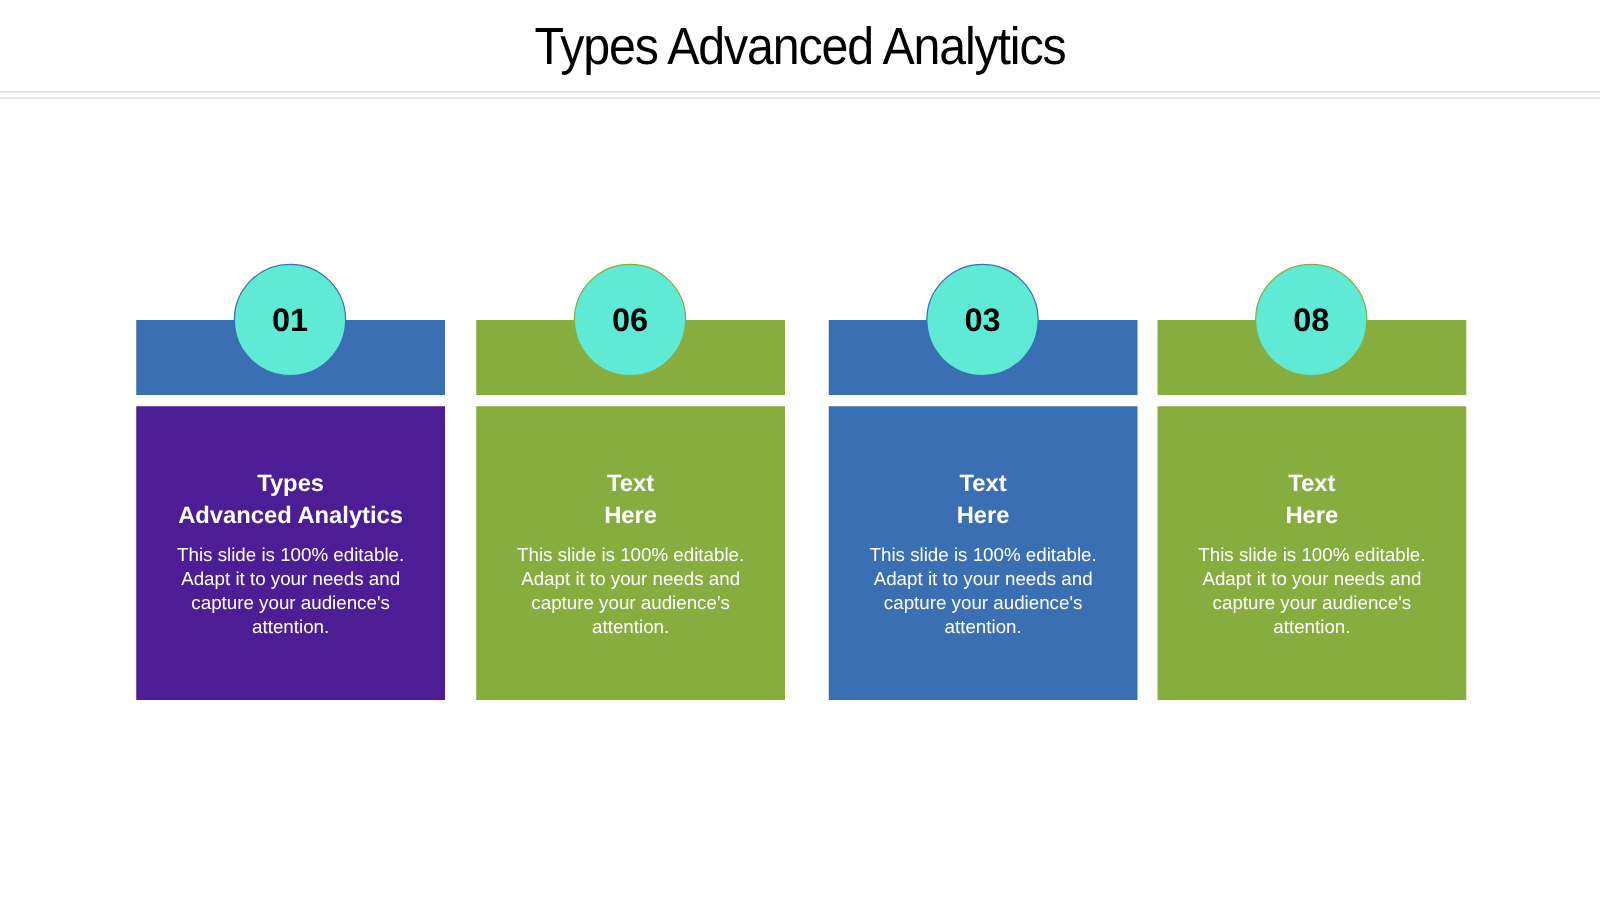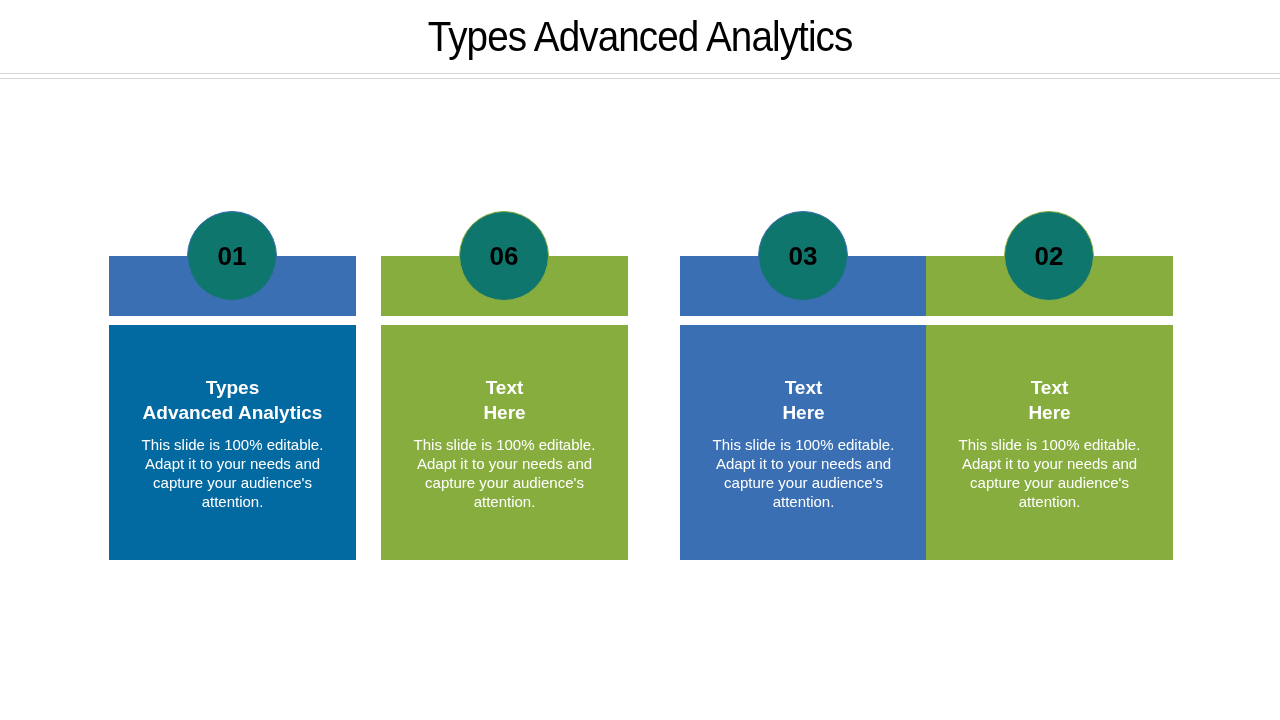--- a/index.html
+++ b/index.html
@@ -21,7 +21,7 @@
   }
   .circle {
     position: absolute; left: 78px; top: 0; width: 90px; height: 90px; border-radius: 50%;
-    background: #0f766e; box-sizing: border-box; border: 1px solid;
+    background: #5eead4; box-sizing: border-box; border: 1px solid;
     display: flex; align-items: center; justify-content: center;
     font-weight: bold; font-size: 26px; color: #000;
   }

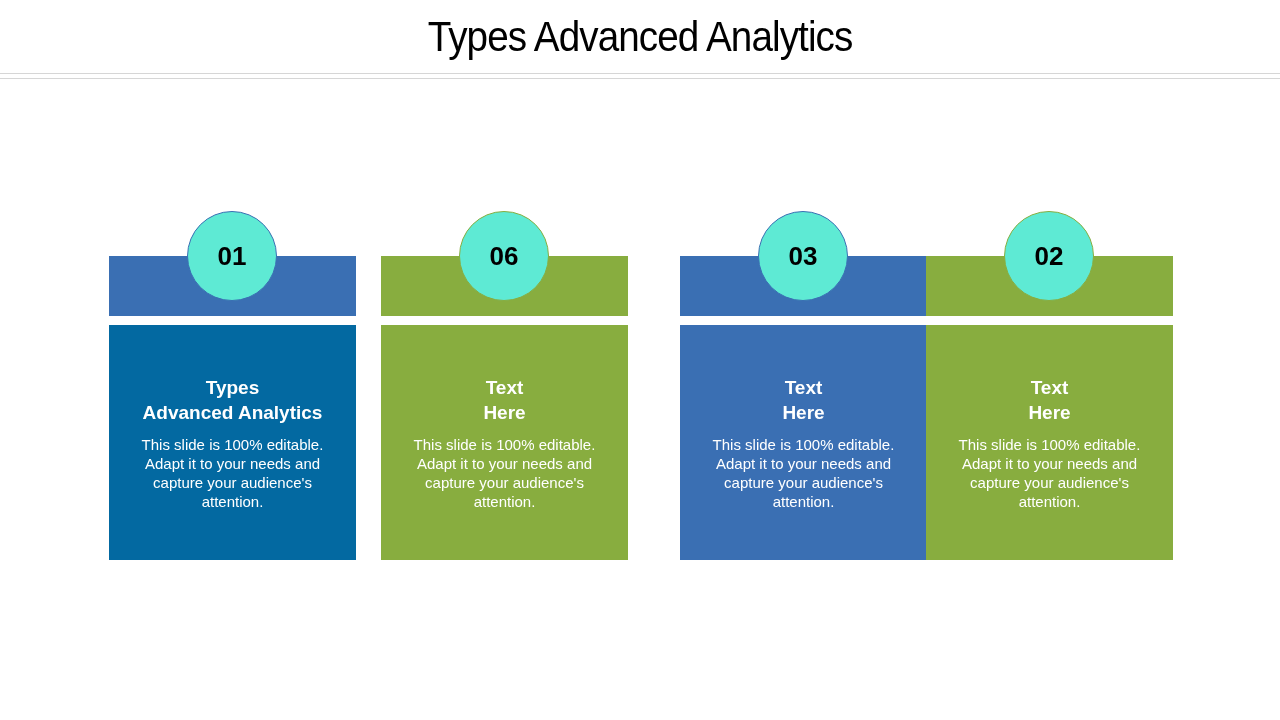--- a/index.html
+++ b/index.html
@@ -61,7 +61,7 @@
   </div>
 </div>
 
-<div class="col" style="left:680px">
+<div class="col" style="left:663px">
   <div class="bar" style="background:#3a6fb3"></div>
   <div class="circle" style="border-color:#3a6fb3">03</div>
   <div class="box" style="background:#3a6fb3">

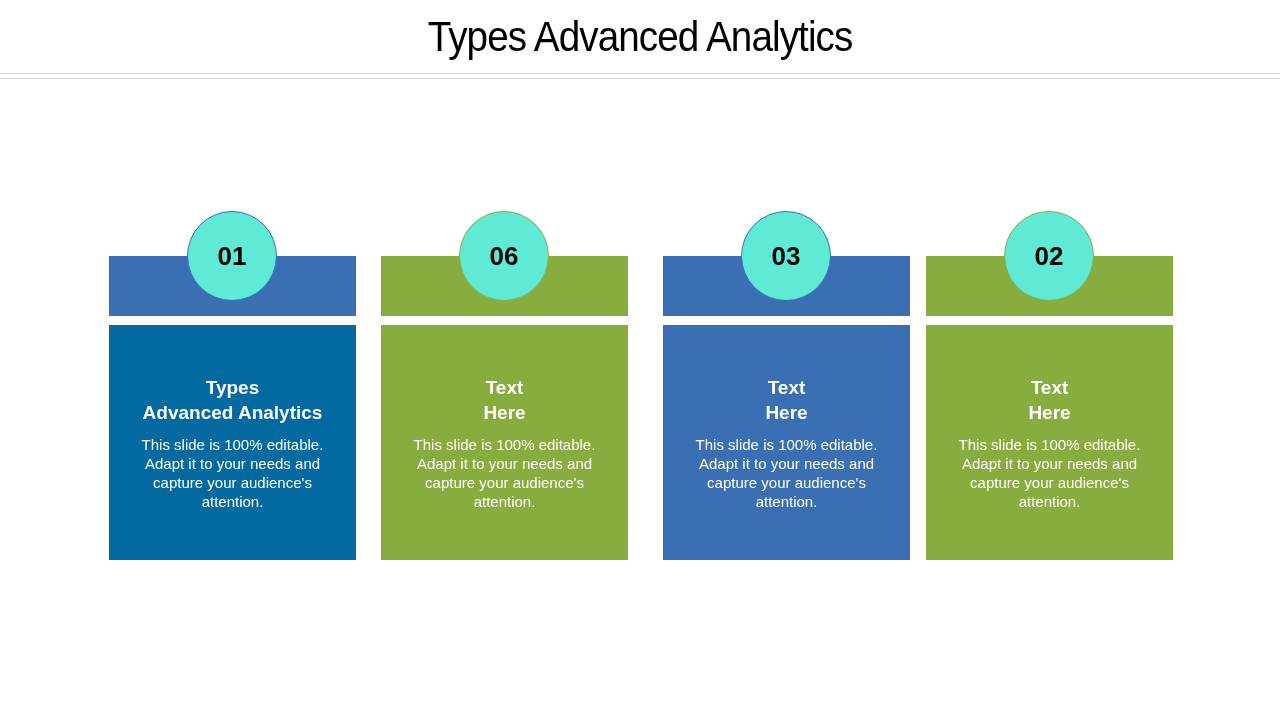--- a/index.html
+++ b/index.html
@@ -73,7 +73,7 @@
 
 <div class="col" style="left:926px">
   <div class="bar" style="background:#88ad3f"></div>
-  <div class="circle" style="border-color:#88ad3f">02</div>
+  <div class="circle" style="border-color:#88ad3f">08</div>
   <div class="box" style="background:#88ad3f">
     <div class="heading">Text
 Here</div>

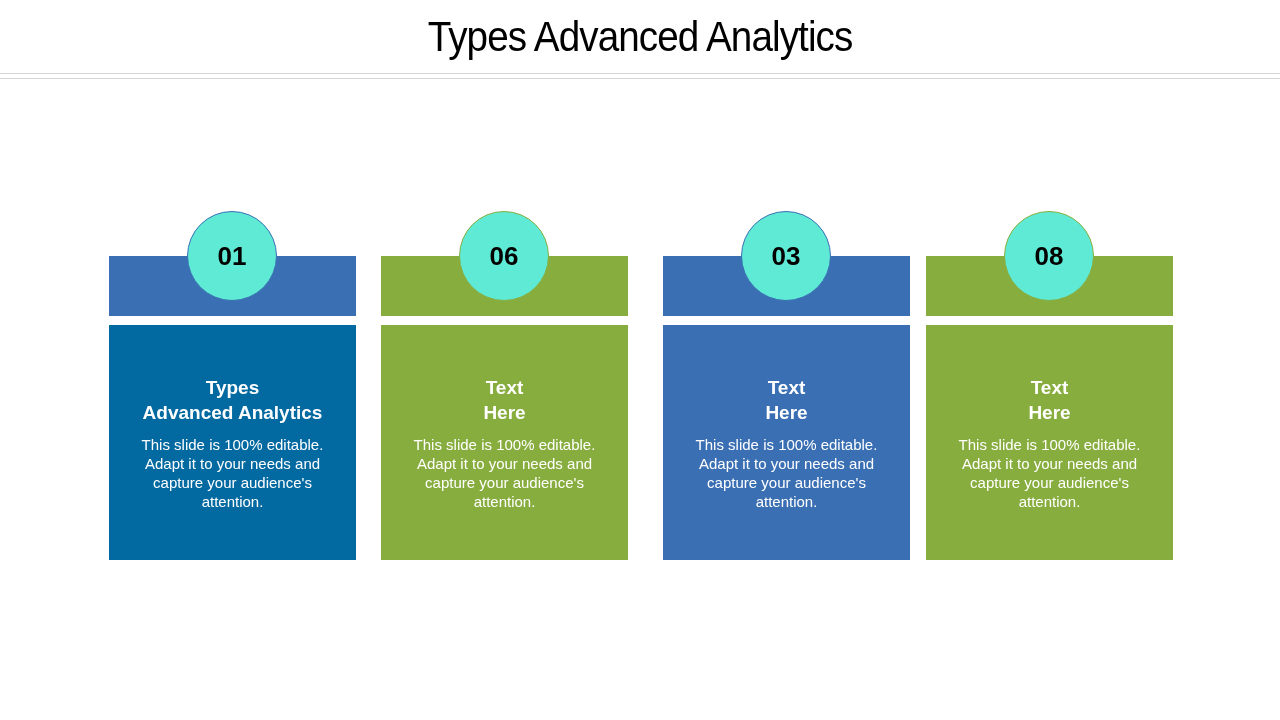--- a/index.html
+++ b/index.html
@@ -44,7 +44,7 @@
 <div class="col" style="left:109px">
   <div class="bar" style="background:#3a6fb3"></div>
   <div class="circle" style="border-color:#3a6fb3">01</div>
-  <div class="box" style="background:#0369a1">
+  <div class="box" style="background:#4c1d95">
     <div class="heading">Types
 Advanced Analytics</div>
     <div class="desc">This slide is 100% editable. Adapt it to your needs and capture your audience's attention.</div>

